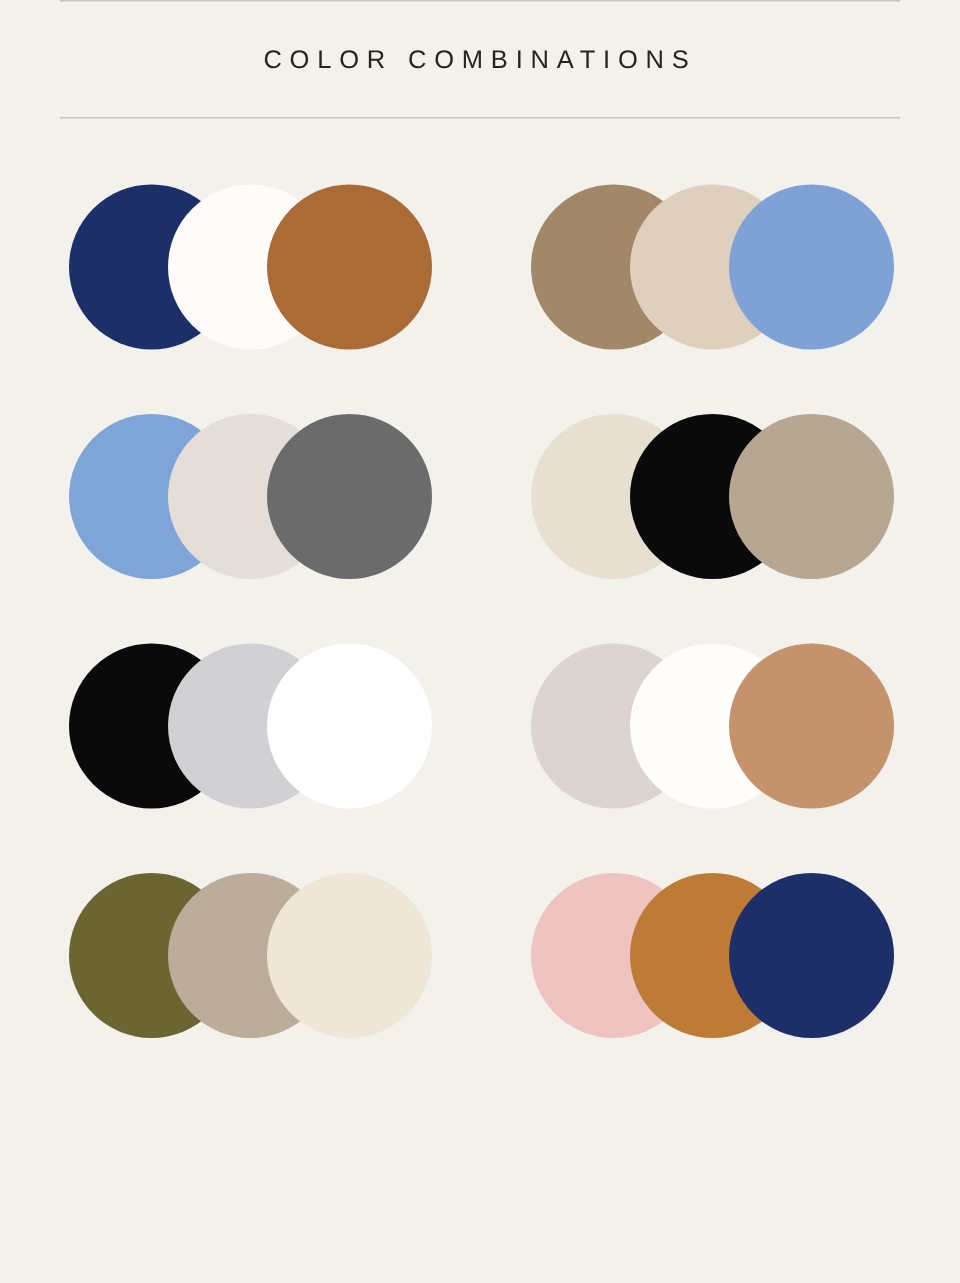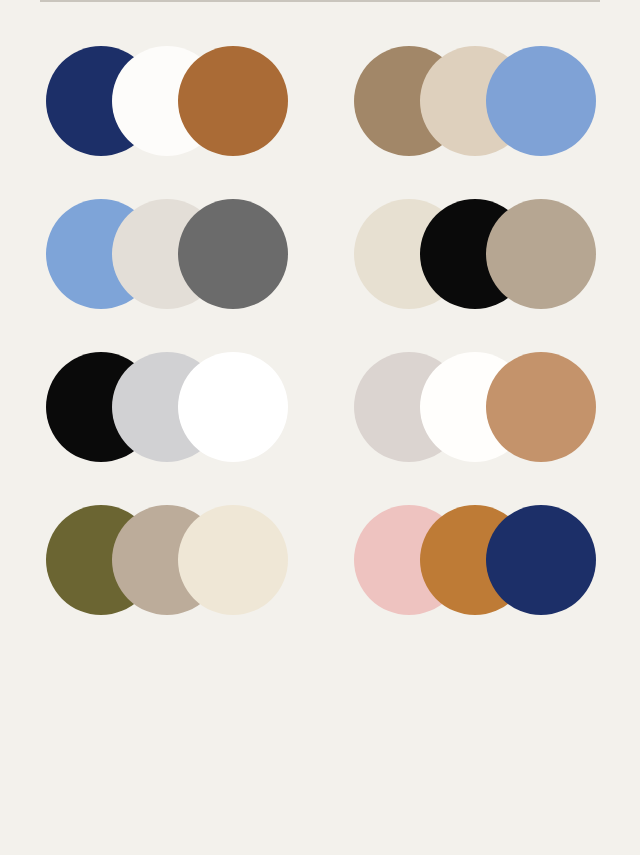--- a/index.html
+++ b/index.html
@@ -111,6 +111,9 @@
 
   <div class="rule" style="background: rgb(201, 197, 189);"></div>
 
+  <div class="subtitle-wrap">
+    <div class="subtitle">COLOR COMBINATIONS</div>
+  </div>
 
   <div class="rule" style="background: rgb(201, 197, 189);"></div>
 

